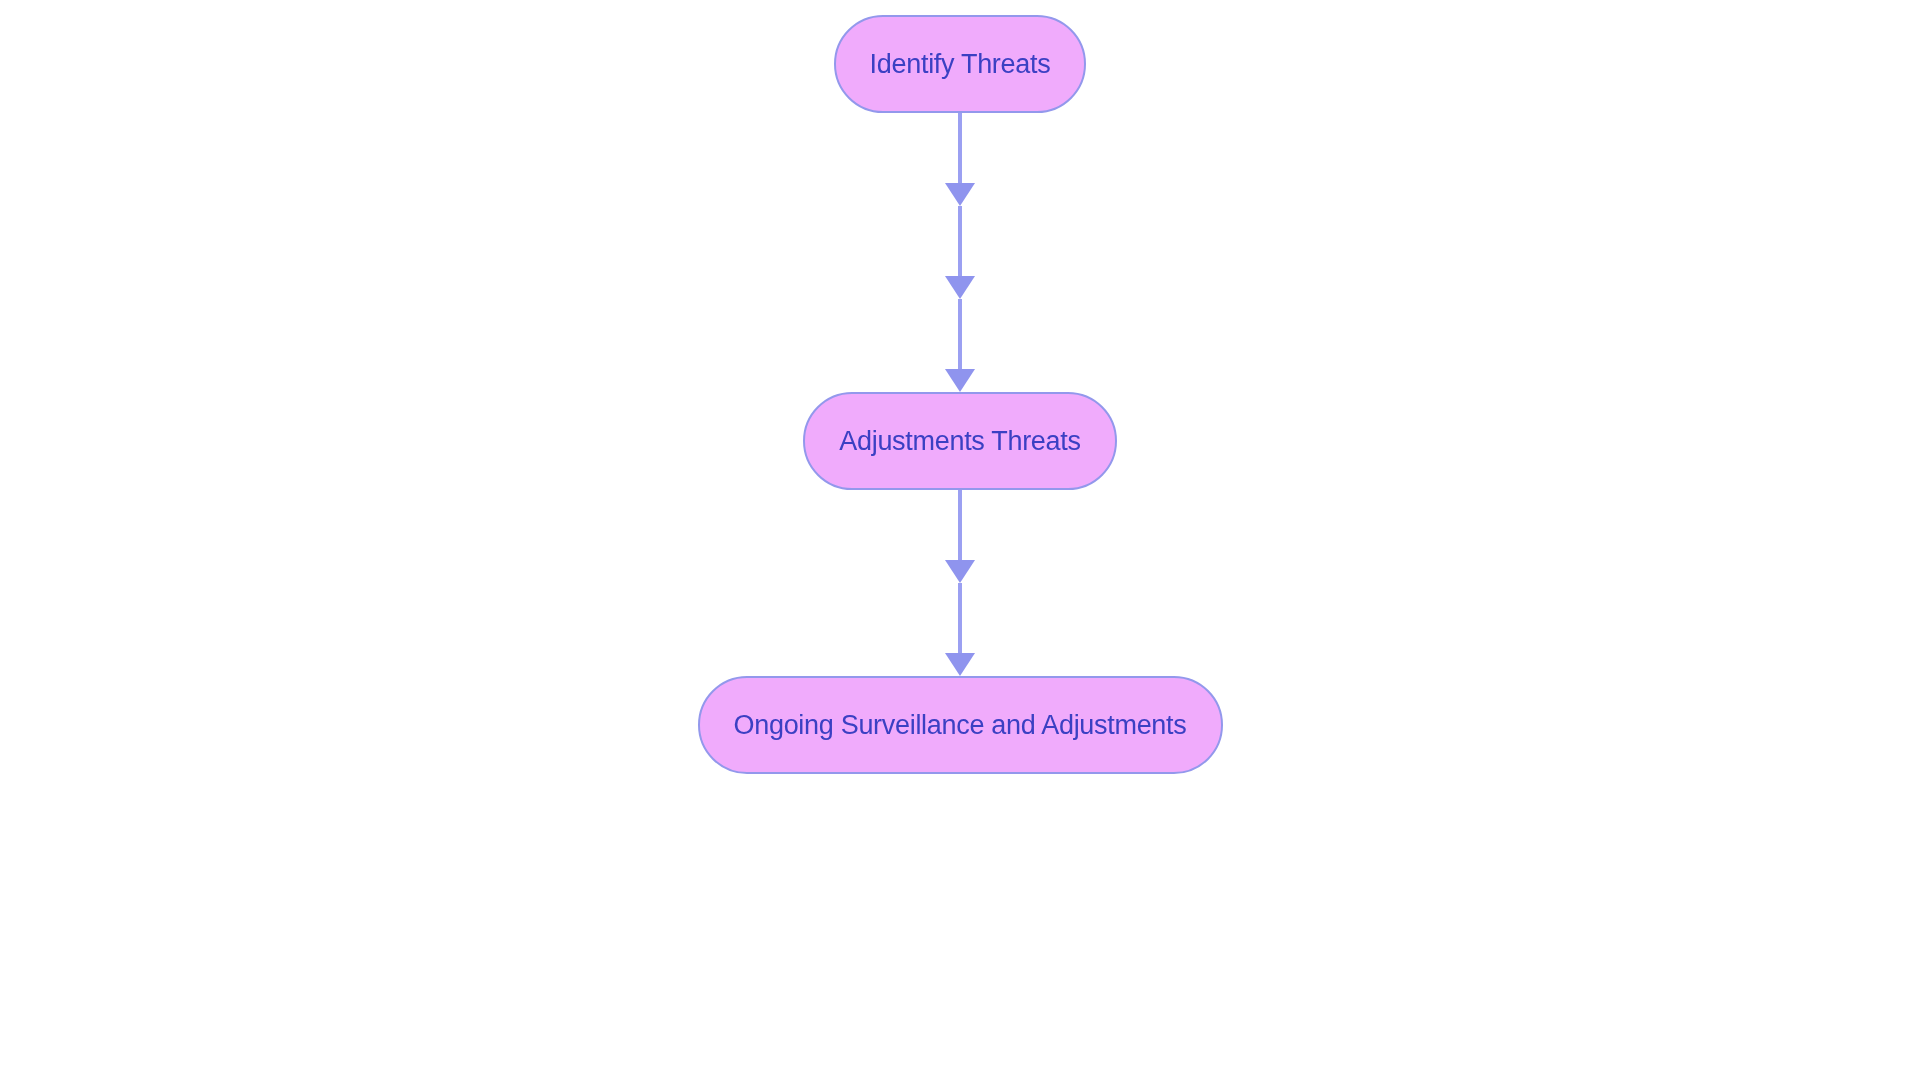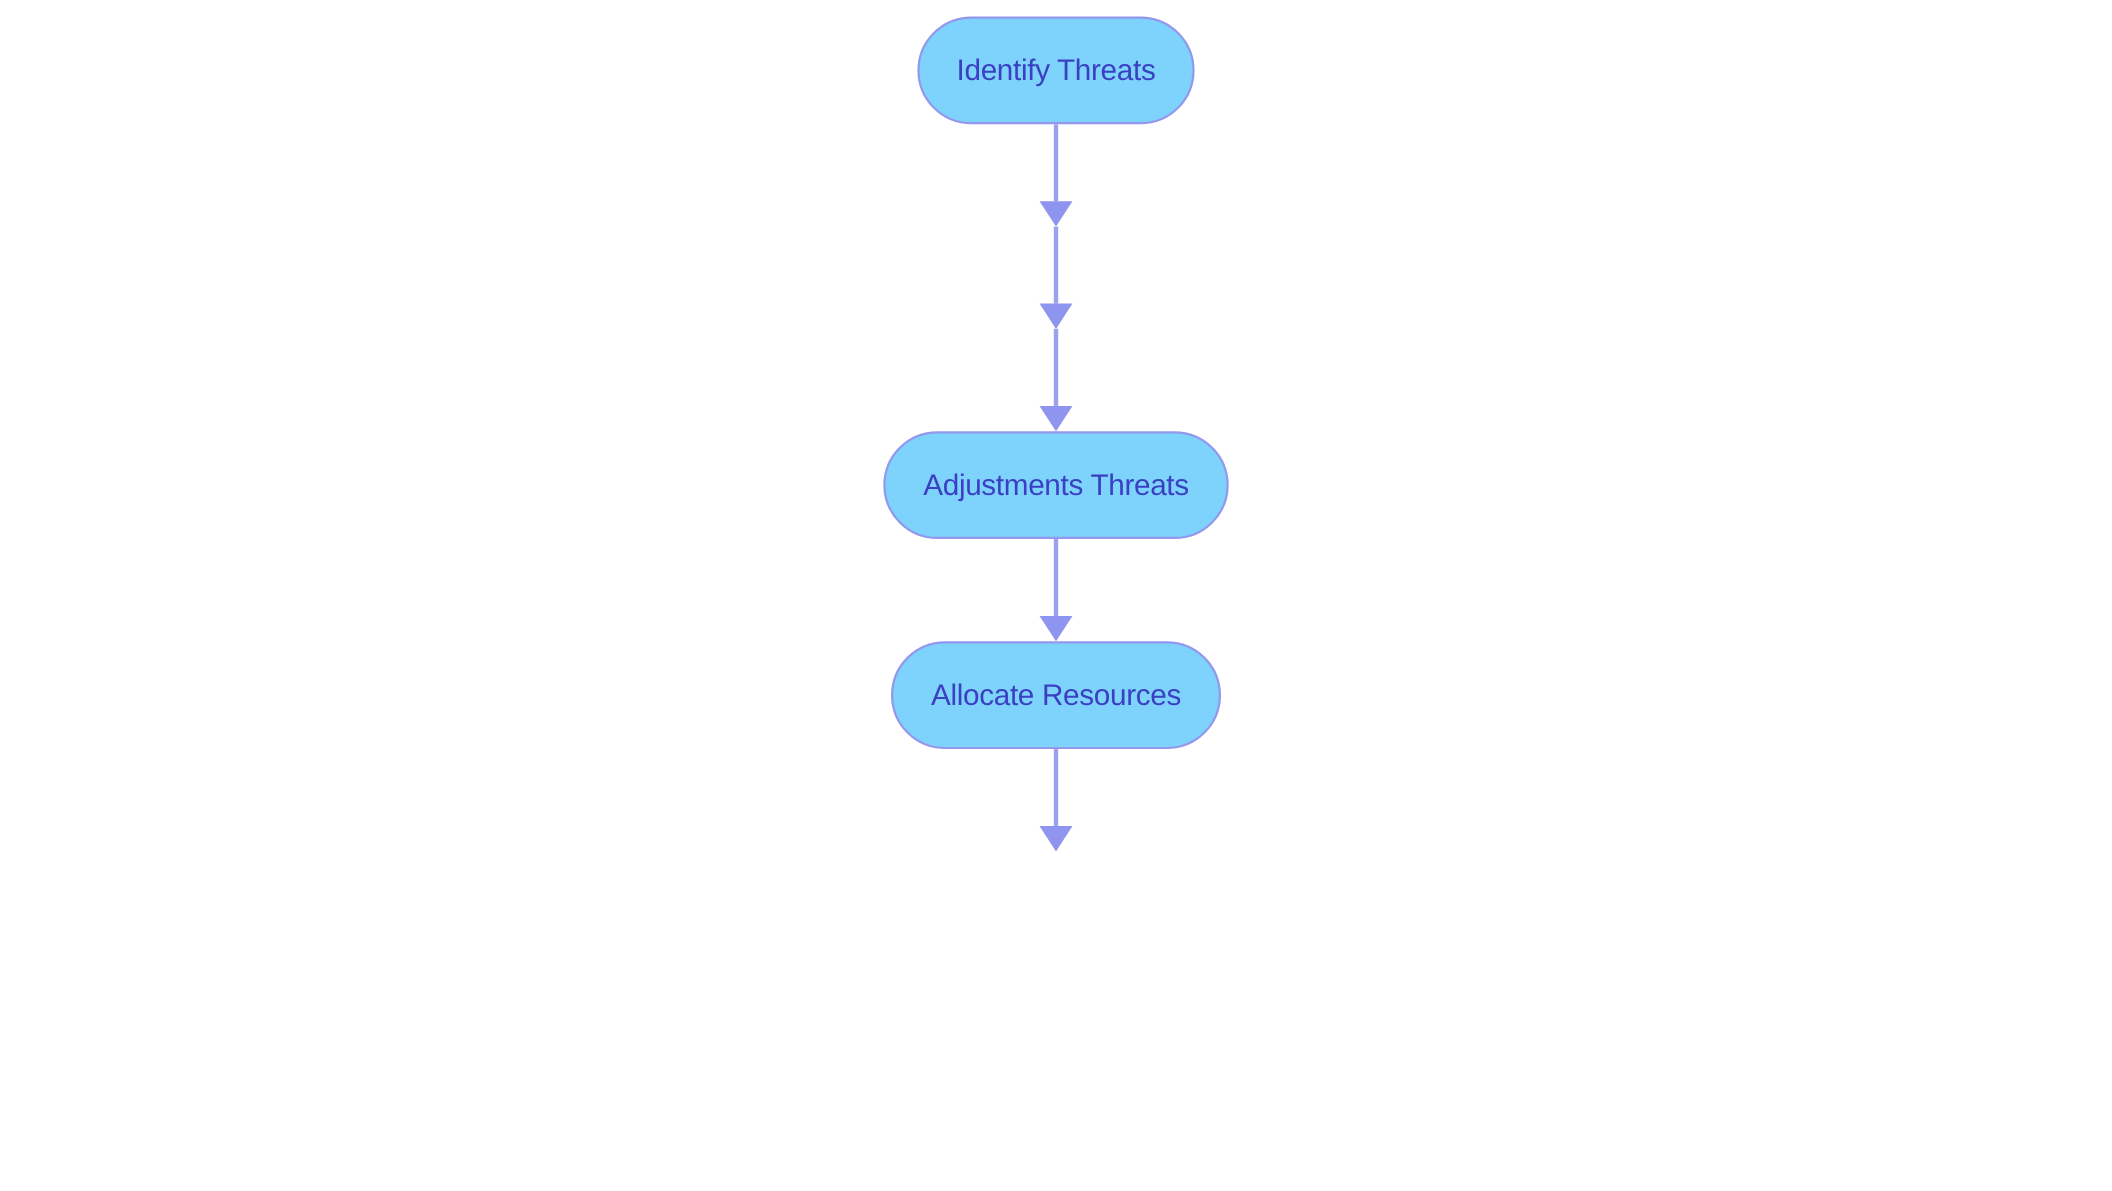--- a/index.html
+++ b/index.html
@@ -30,7 +30,7 @@
     min-width: 250px;
     padding: 0 34px;
     border-radius: 49px;
-    background: #7dd3fc;
+    background: #f0abfc;
     border: 2px solid #9398ec;
     display: inline-flex;
     align-items: center;

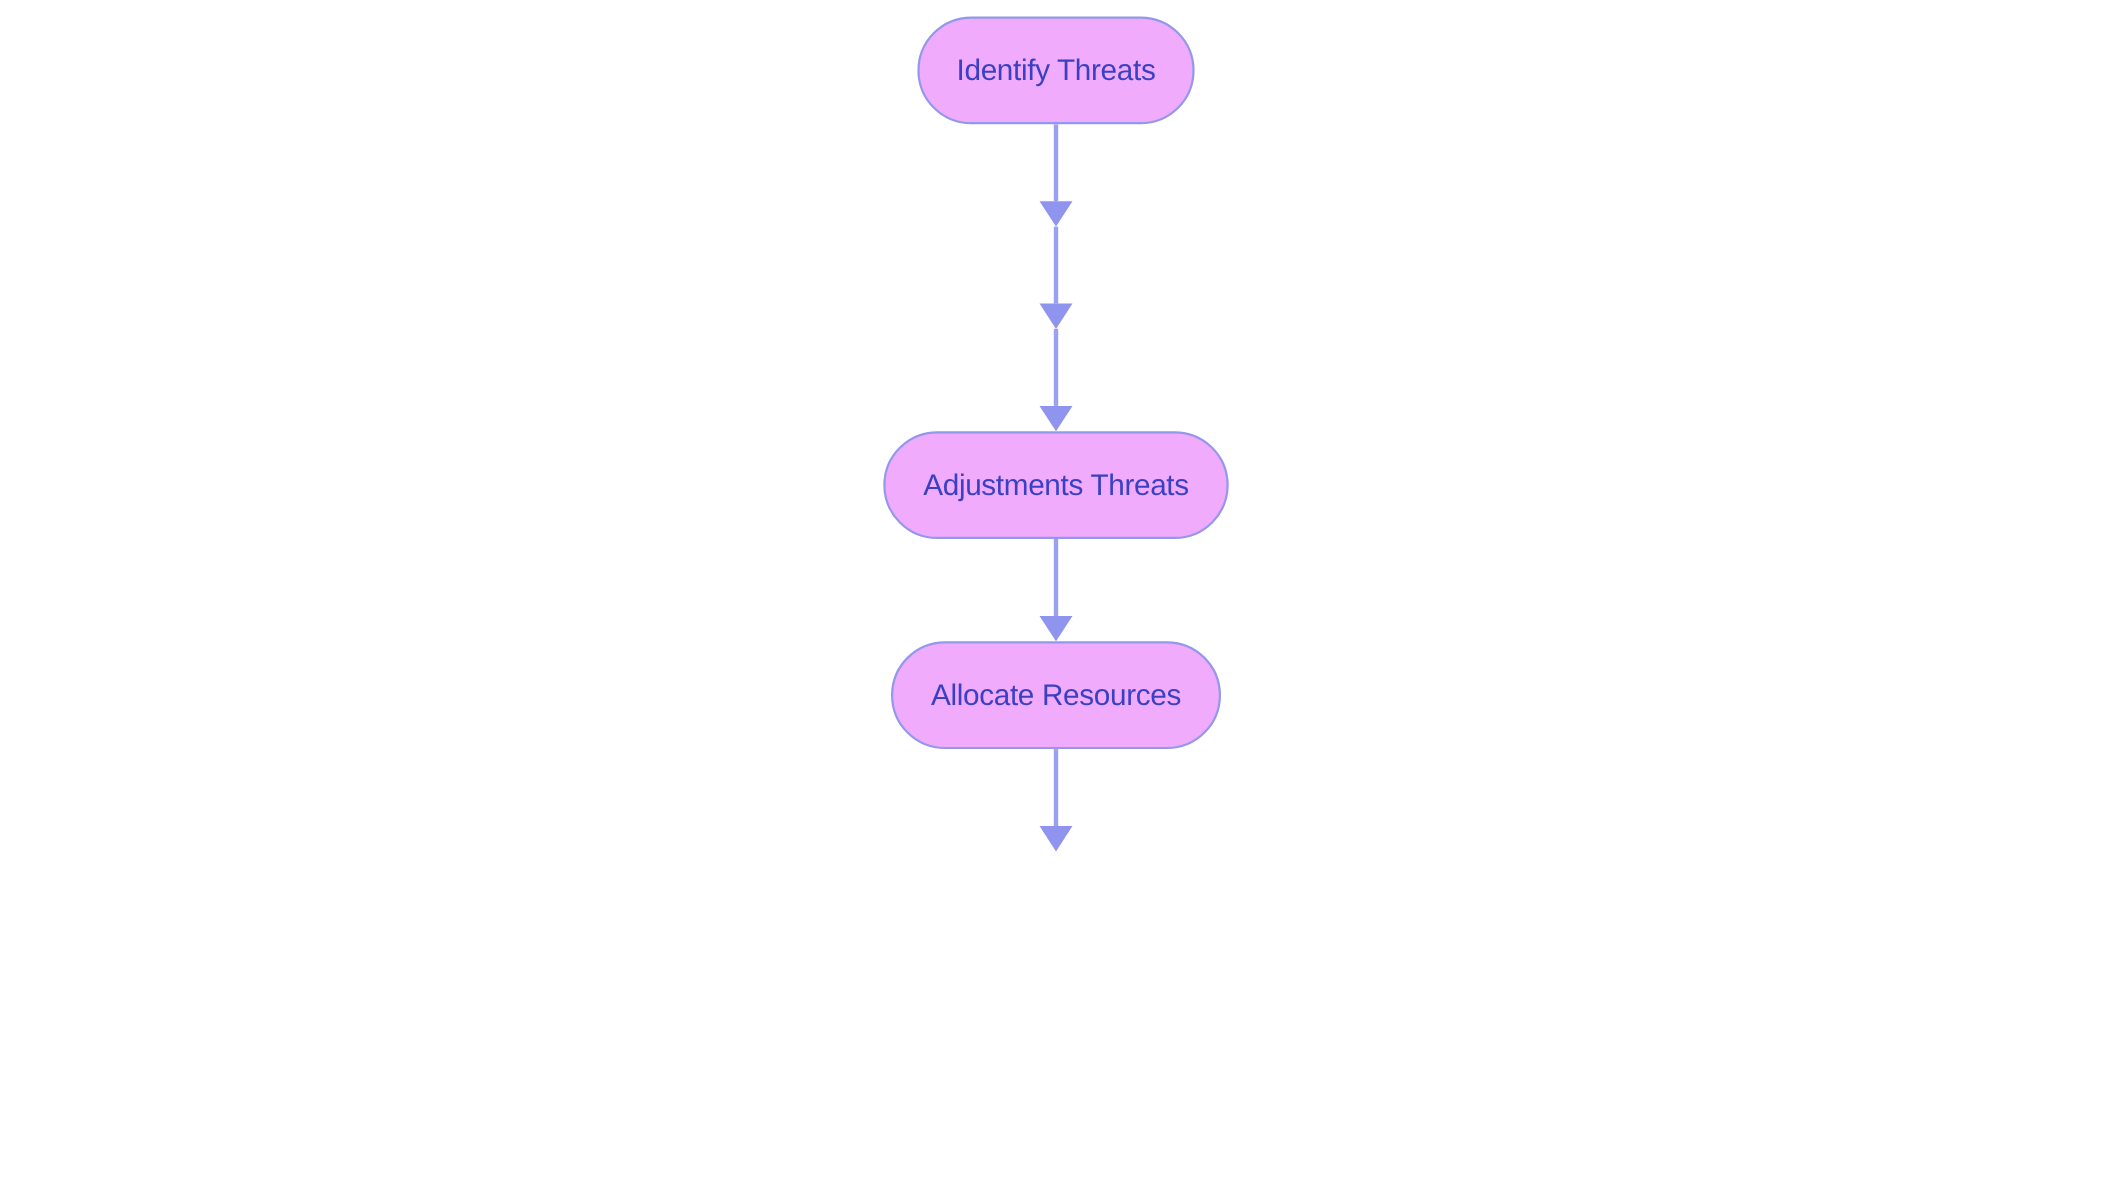--- a/index.html
+++ b/index.html
@@ -98,9 +98,6 @@
       <div class="head"></div>
     </div>
 
-    <div class="node">
-      <span>Allocate Resources</span>
-    </div>
 
     <div class="connector">
       <div class="stem"></div>

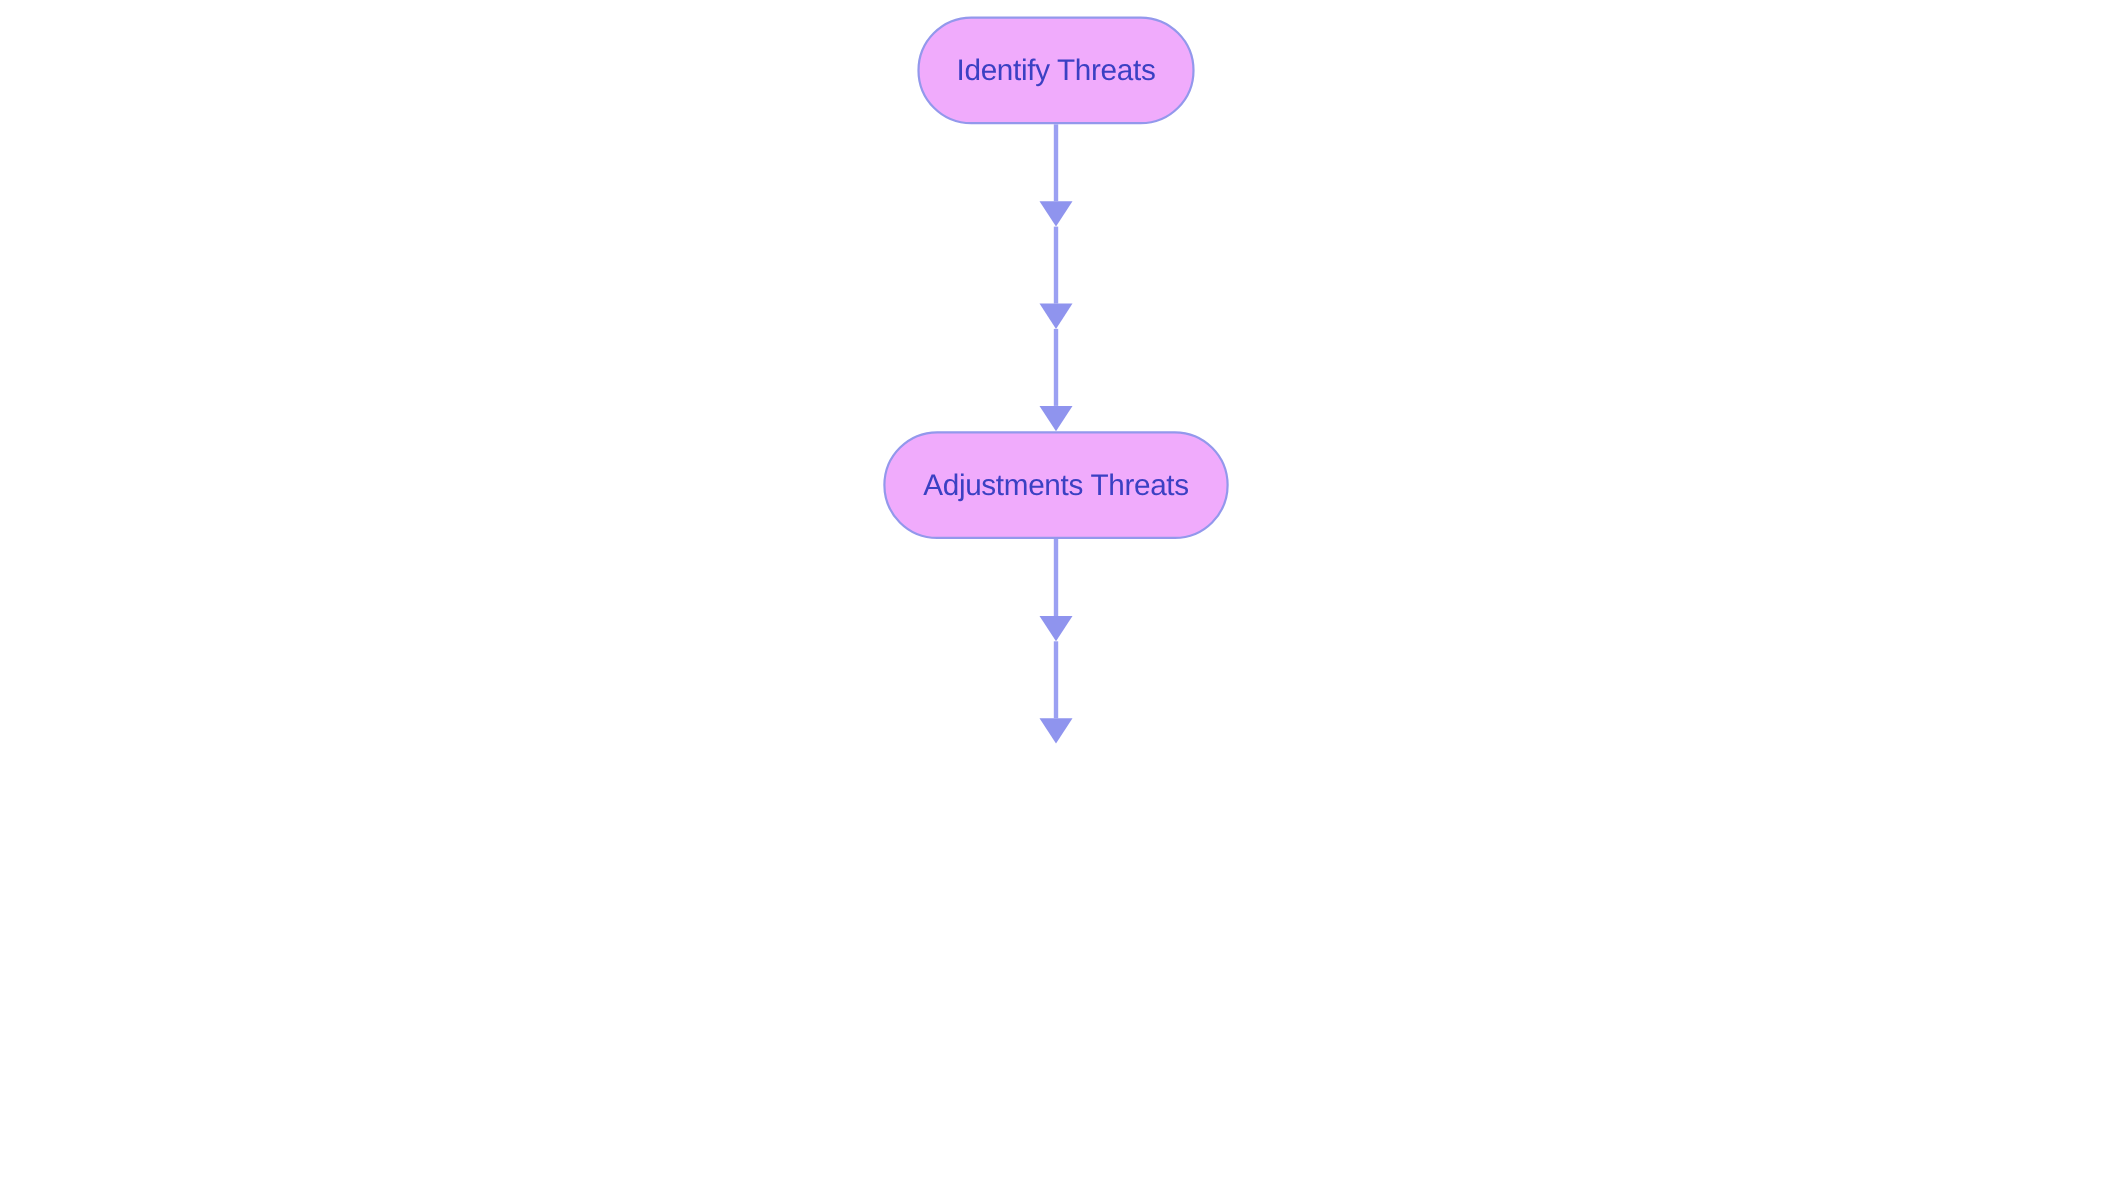--- a/index.html
+++ b/index.html
@@ -104,6 +104,9 @@
       <div class="head"></div>
     </div>
 
+    <div class="node">
+      <span>Ongoing Surveillance and Adjustments</span>
+    </div>
 
   </div>
 </div>

